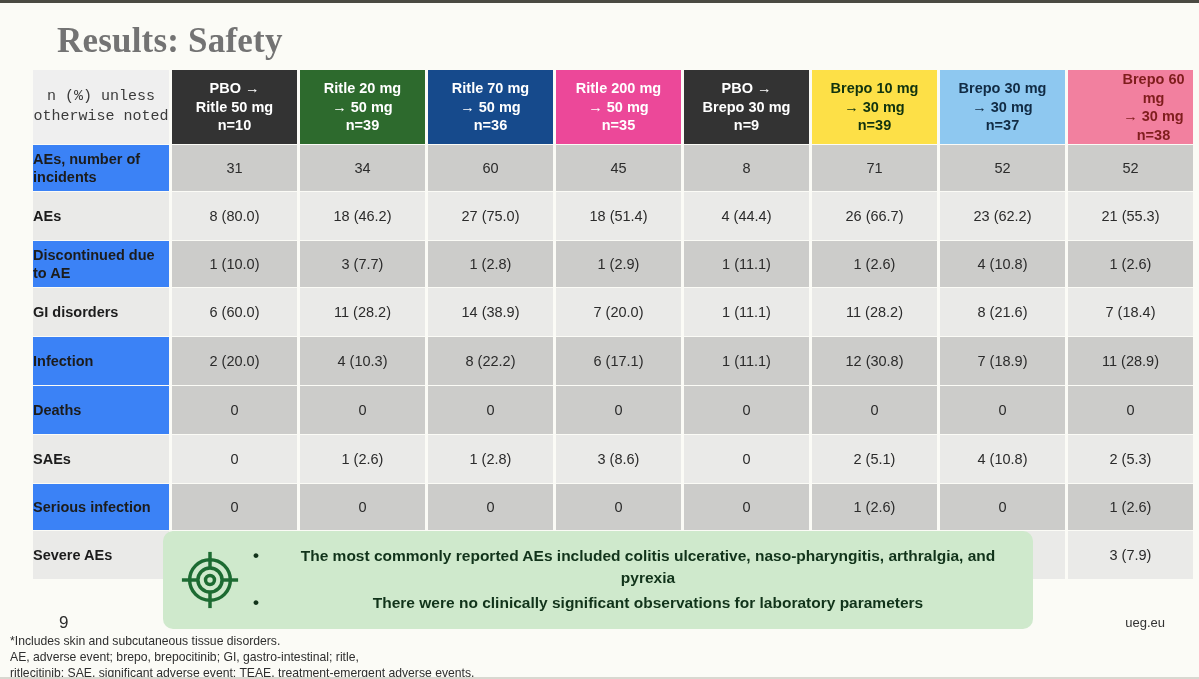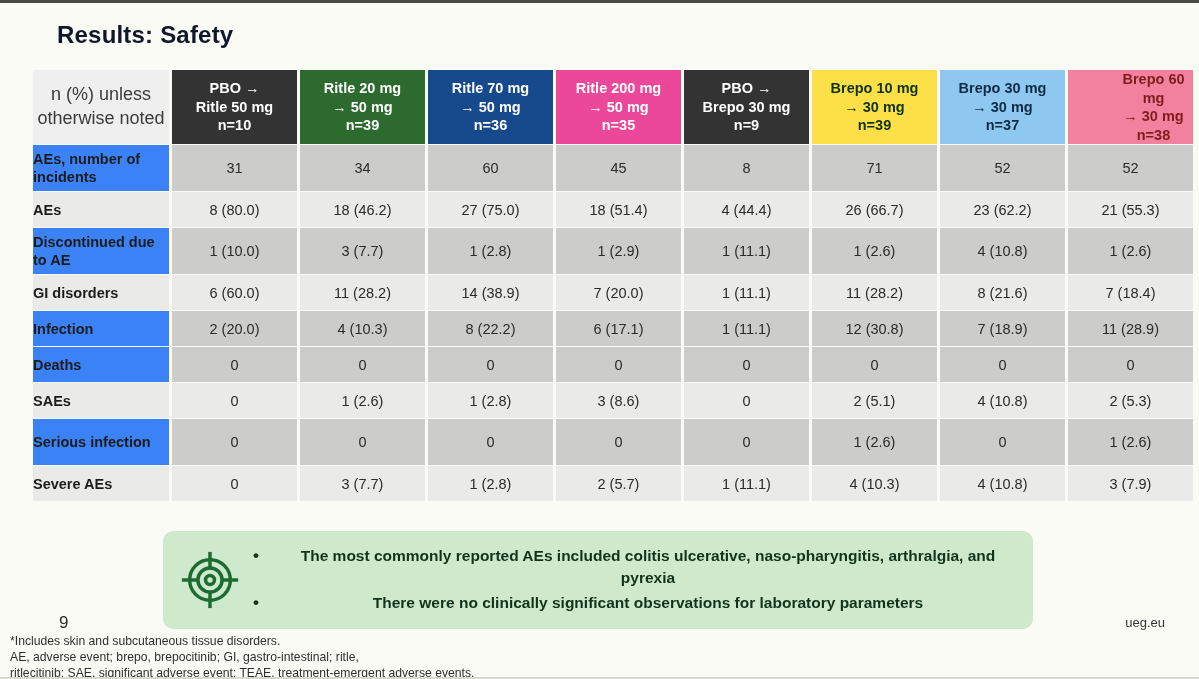--- a/index.html
+++ b/index.html
@@ -27,11 +27,12 @@
     position: absolute;
     left: 57px;
     top: 18px;
-    font-size: 24px;
+    font-size: 35px;
     font-weight: bold;
-    color: #0f172a;
+    color: #737373;
     letter-spacing: 0.2px;
     white-space: nowrap;
+    font-family: Liberation Serif, serif;
   }
 
   

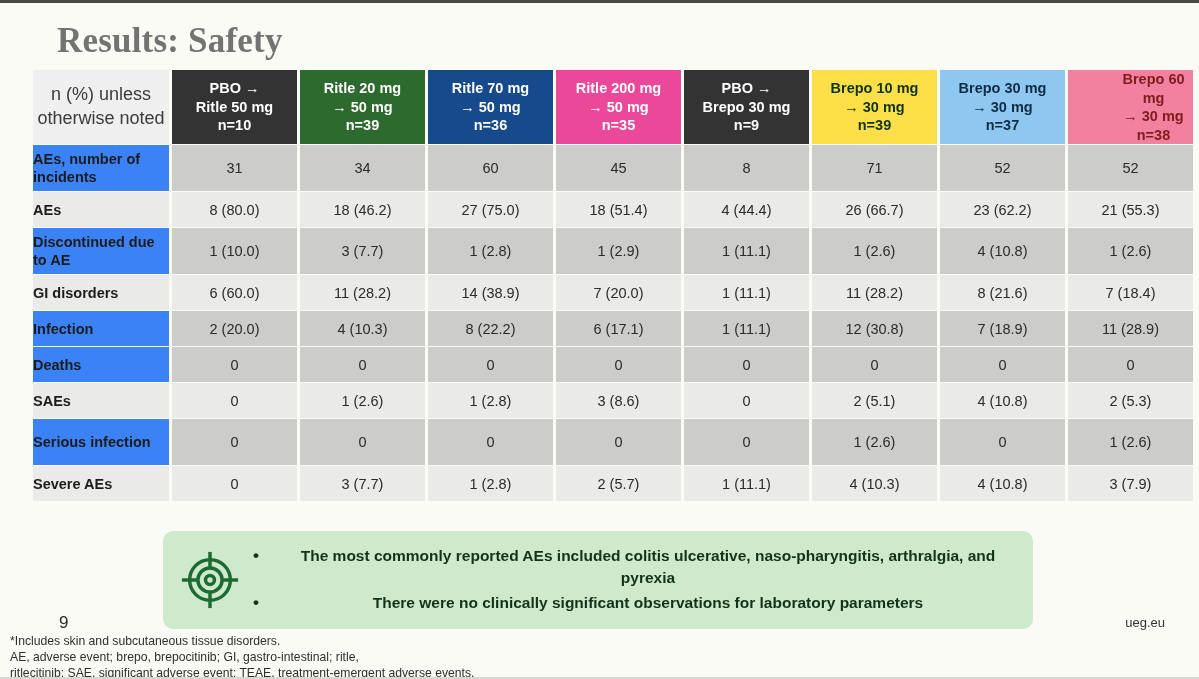--- a/index.html
+++ b/index.html
@@ -63,8 +63,9 @@
     background: #efefef;
     color: #3b3b3b;
     font-weight: normal;
-    font-size: 18px;
+    font-size: 15px;
     line-height: 1.33;
+    font-family: Liberation Mono, monospace;
   }
   .rowlabel {
     background: #3b82f6;

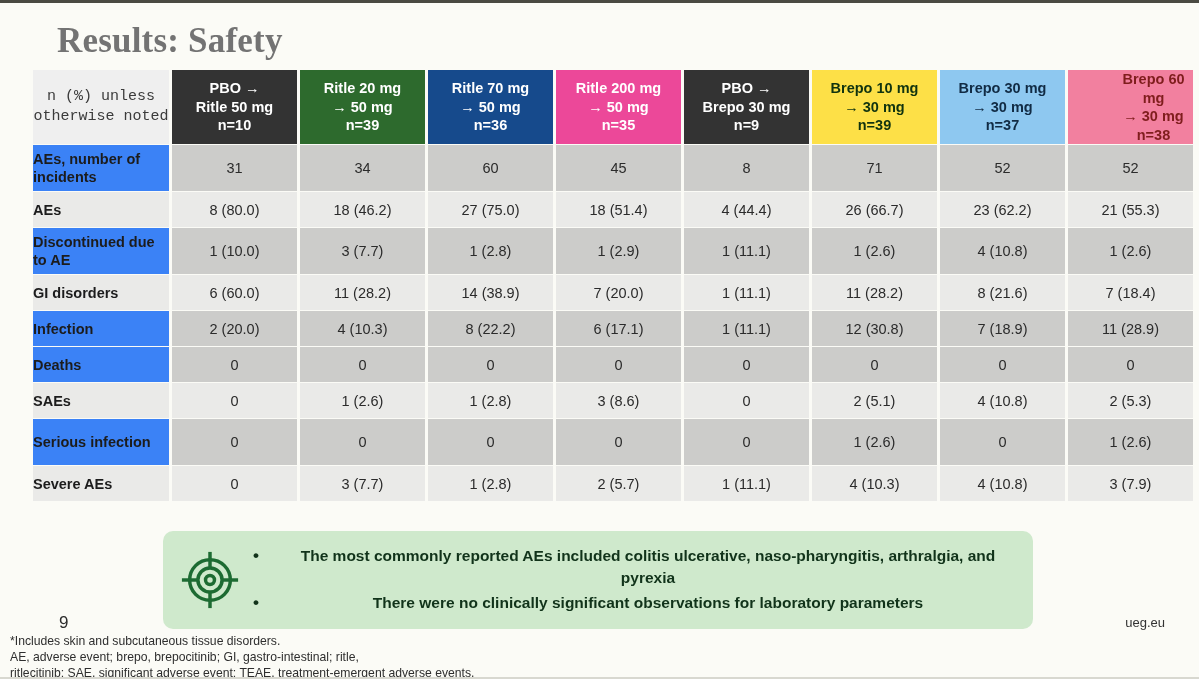--- a/index.html
+++ b/index.html
@@ -90,7 +90,7 @@
   }
   .cell.alt { background: #eaeae8; }
   tr.r-tall td { height: 46px; }
-  tr.r-short td { height: 35px; }
+  tr.r-short td { height: 48px; }
 
   
   #callout {

